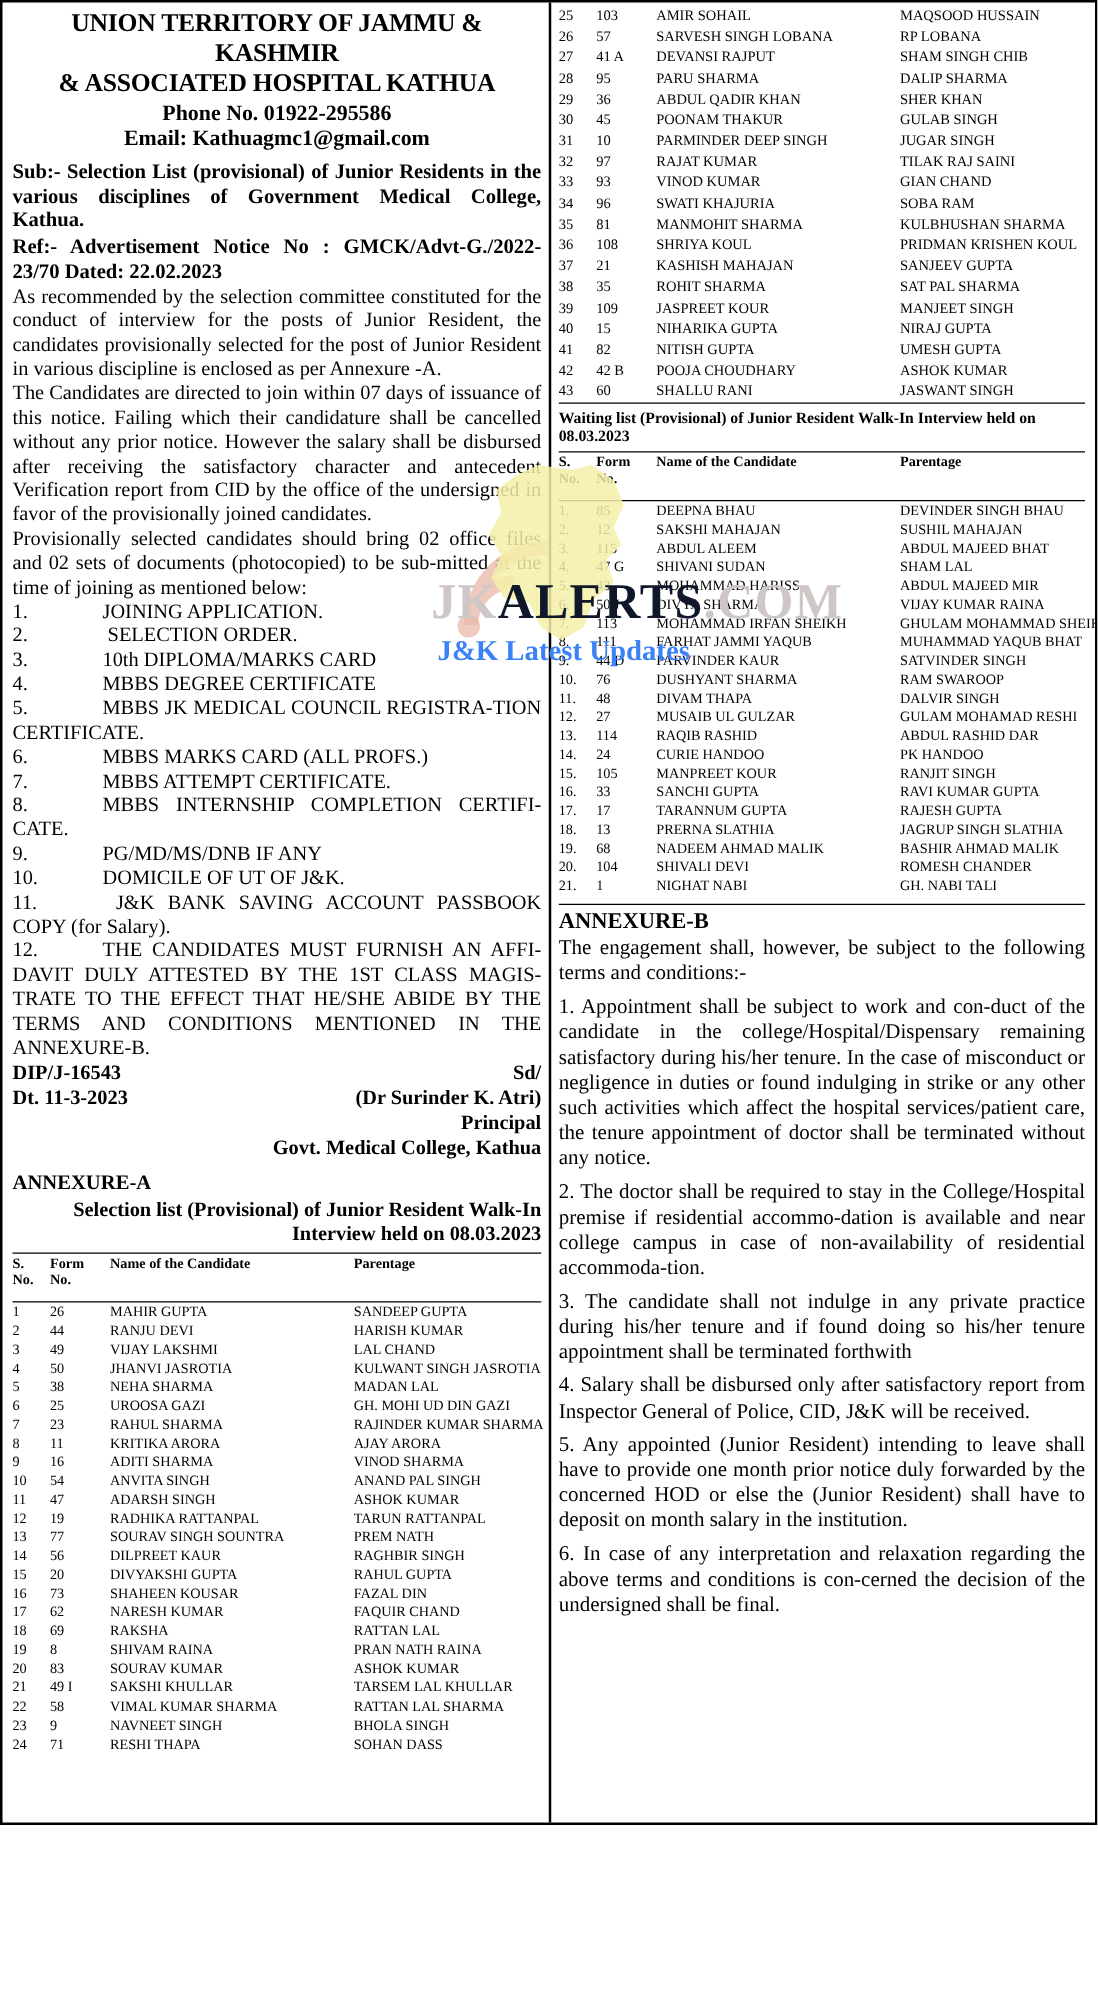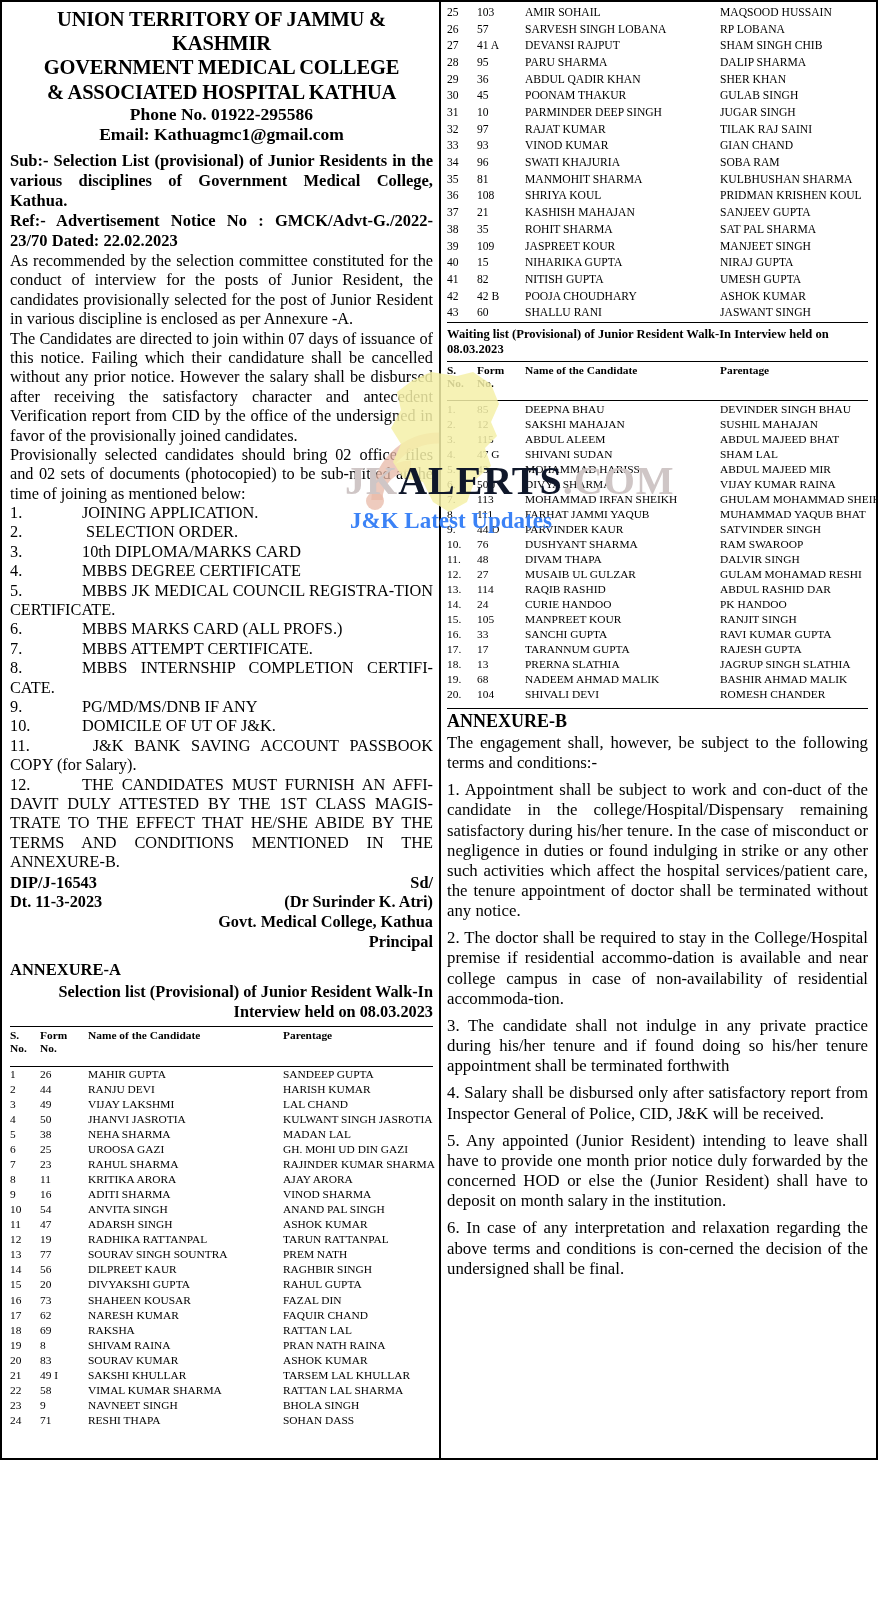--- a/index.html
+++ b/index.html
@@ -228,7 +228,6 @@
 
     <div class="letterhead">
       <div class="lh-l1">UNION TERRITORY OF JAMMU &amp; KASHMIR</div>
-      <div class="lh-l2">GOVERNMENT MEDICAL COLLEGE</div>
       <div class="lh-l3">&amp; ASSOCIATED HOSPITAL KATHUA</div>
       <div class="lh-phone">Phone No. 01922-295586</div>
       <div class="lh-email">Email: Kathuagmc1@gmail.com</div>

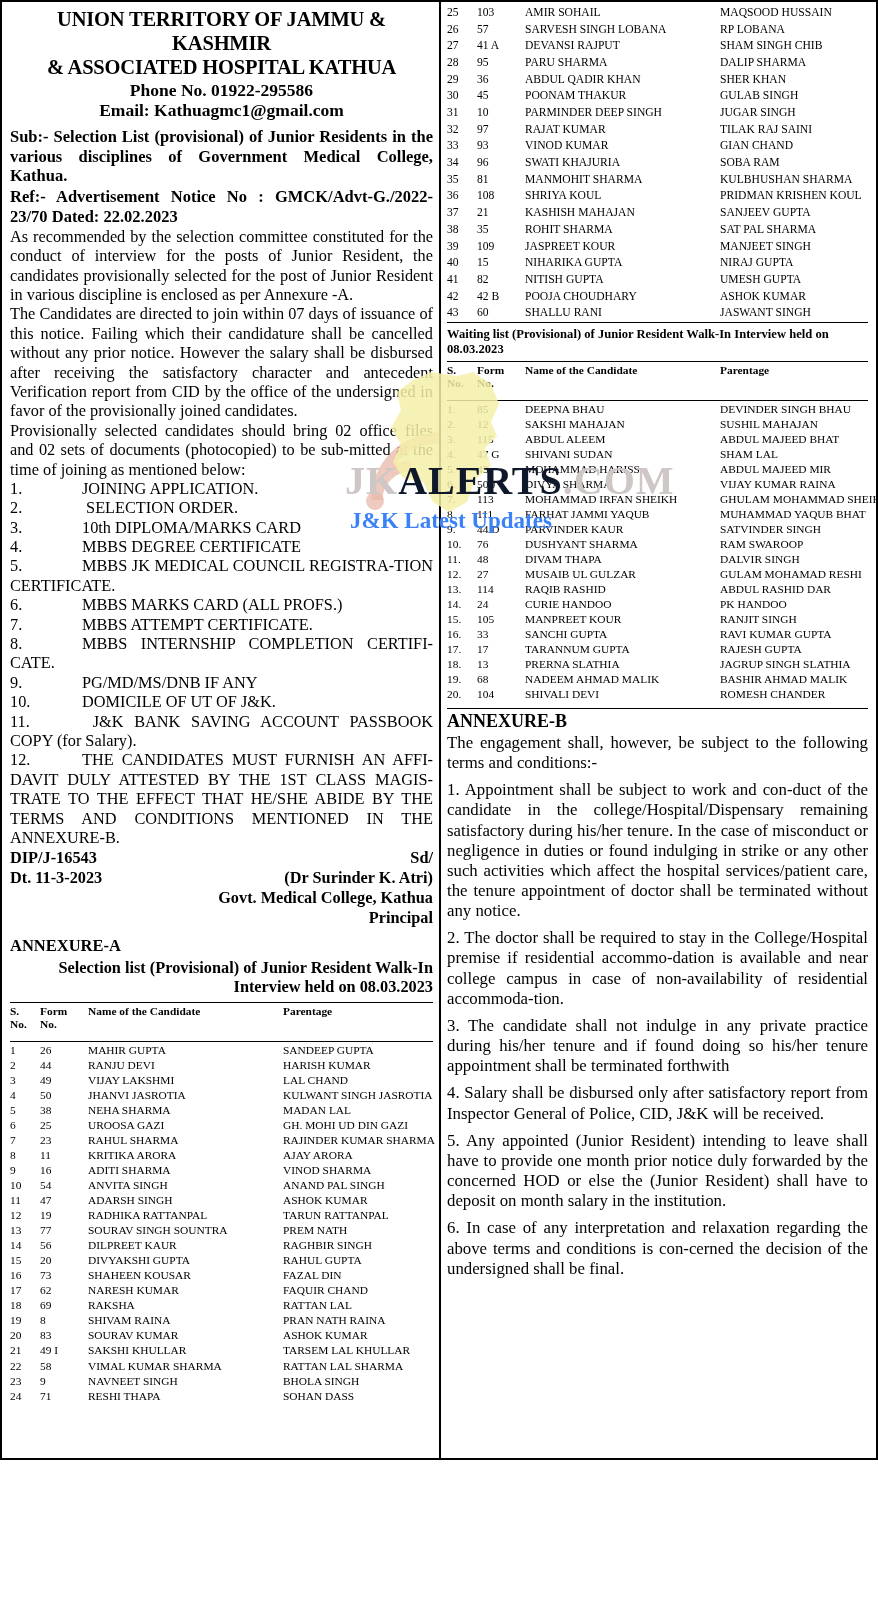--- a/index.html
+++ b/index.html
@@ -704,6 +704,12 @@
             <td class="c-name">SHIVALI DEVI</td>
             <td class="c-par">ROMESH CHANDER</td>
           </tr>
+          <tr>
+            <td class="c-sno">21.</td>
+            <td class="c-form">1</td>
+            <td class="c-name">NIGHAT  NABI</td>
+            <td class="c-par">GH. NABI TALI</td>
+          </tr>
         </tbody>
     </table>
 

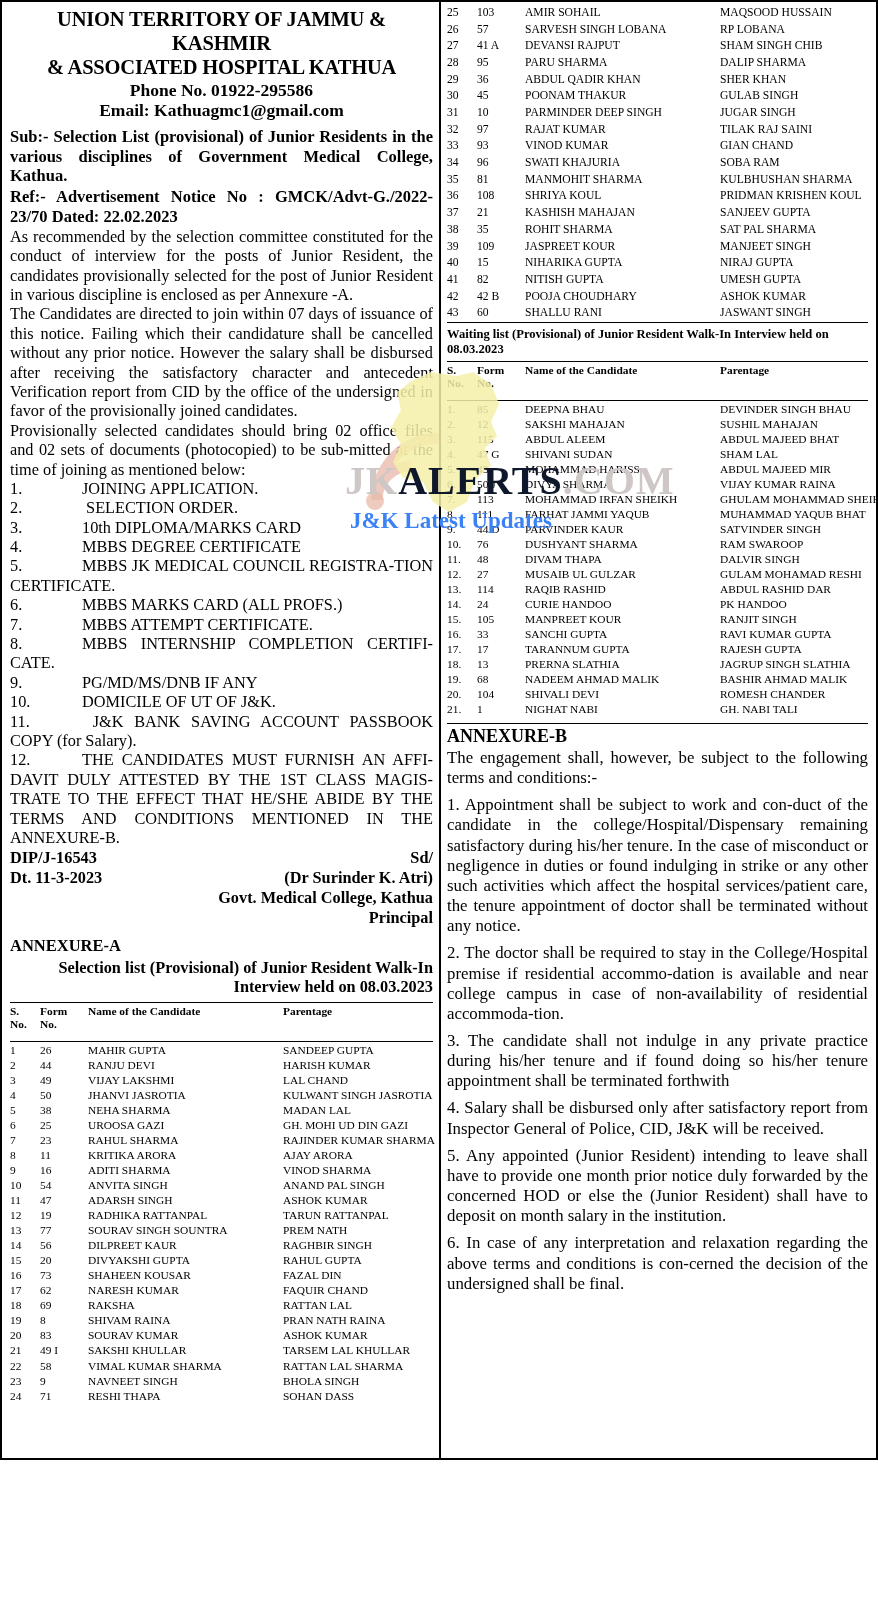--- a/index.html
+++ b/index.html
@@ -264,8 +264,8 @@
         <span>Dt. 11-3-2023</span>
         <span>(Dr Surinder K. Atri)</span>
       </div>
+      <span class="sig-right">Principal</span>
       <span class="sig-right">Govt. Medical College, Kathua</span>
-      <span class="sig-right">Principal</span>
     </div>
 
     <div class="annex-title">ANNEXURE-A</div>

